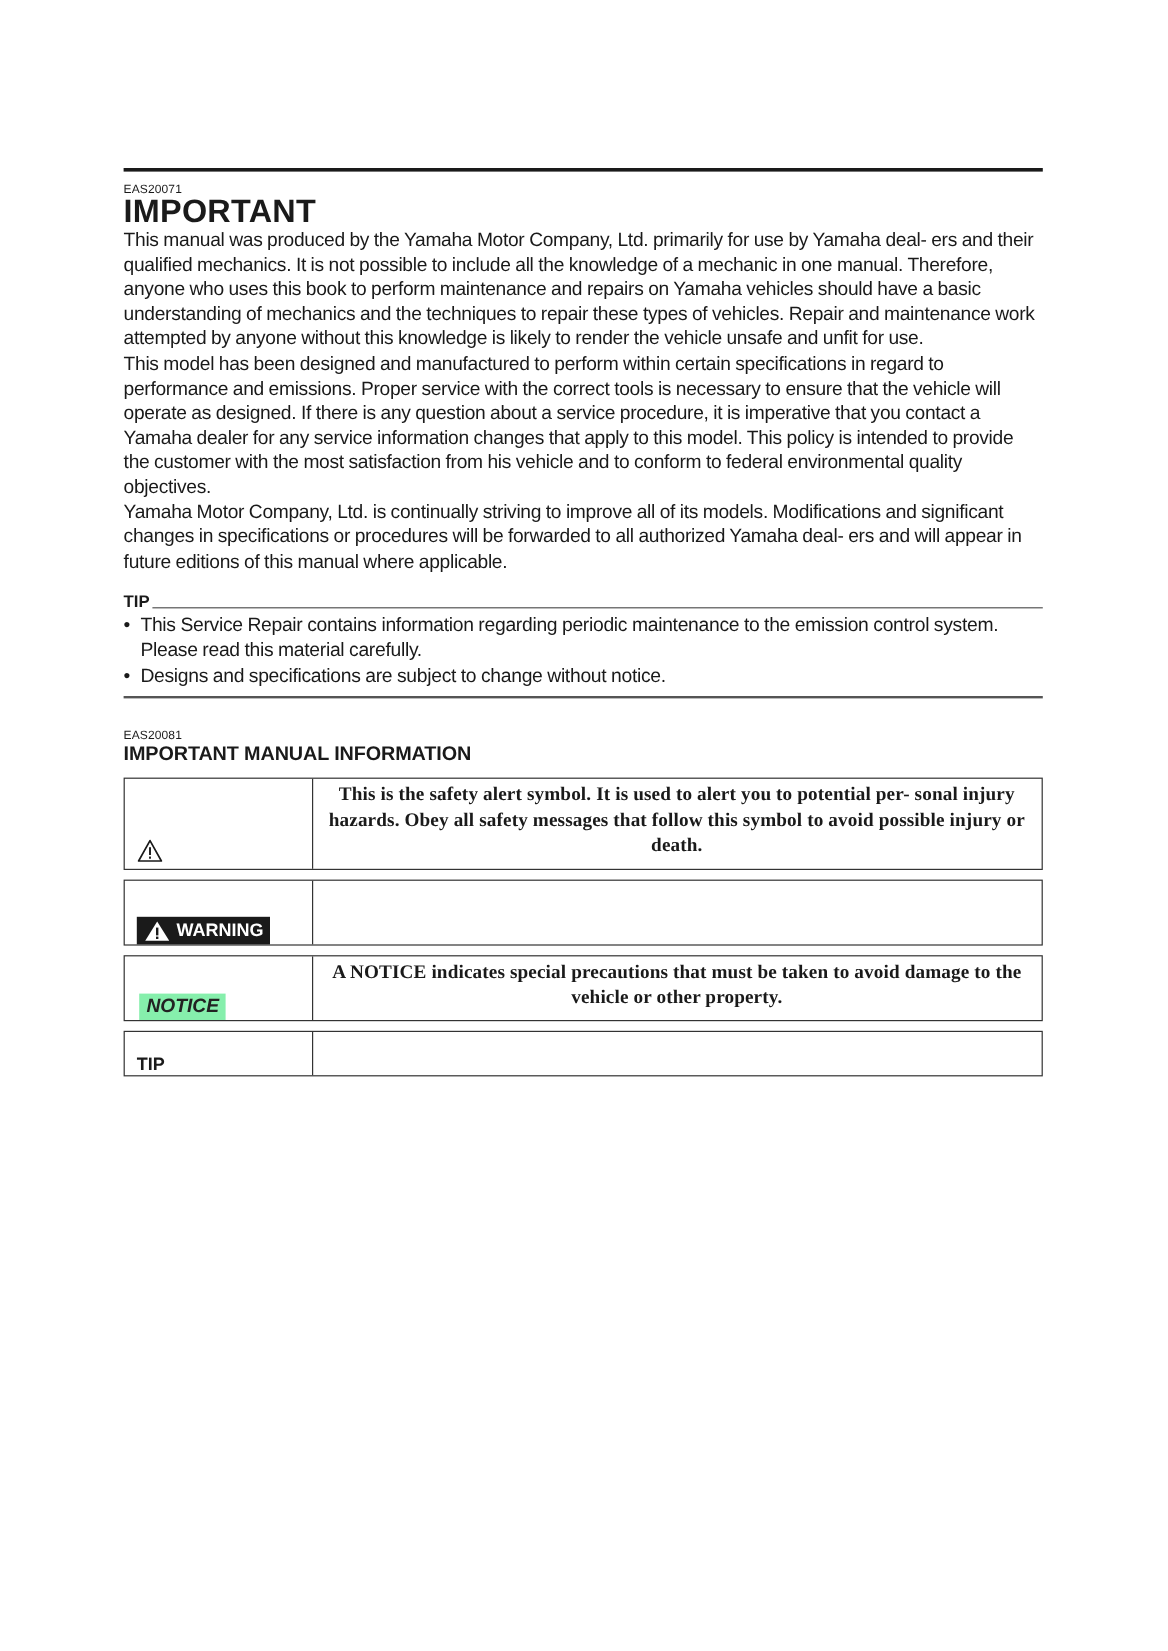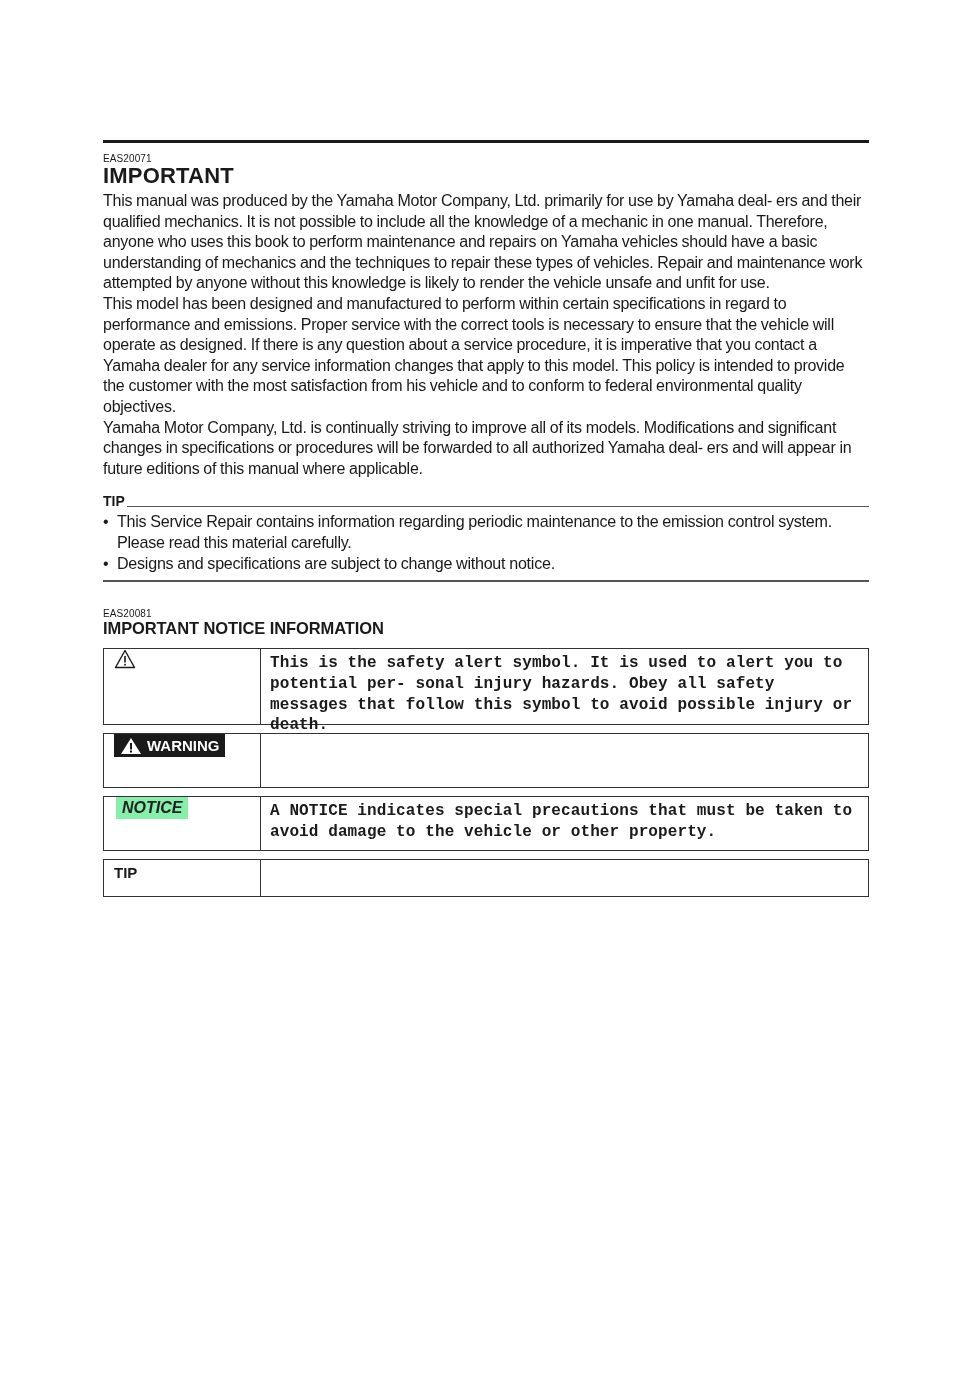--- a/index.html
+++ b/index.html
@@ -8,7 +8,7 @@
   .page { position: absolute; left: 103px; top: 140px; width: 766px; }
   .top-rule { height: 3px; background: #1a1a1a; margin-bottom: 10px; }
   .code { font-size: 10px; line-height: 11px; letter-spacing: 0.1px; }
-  .h1 { font-size: 22px; font-weight: bold; line-height: 24px; margin: 0 0 3px 0; letter-spacing: 0.2px; }
+  .h1 { font-size: 27px; font-weight: bold; line-height: 24px; margin: 0 0 3px 0; letter-spacing: 0.2px; }
   .para { font-size: 16px; line-height: 20.6px; margin: 0; letter-spacing: -0.25px; word-spacing: -0.3px; }
   .tip-head { display: flex; align-items: flex-end; margin-top: 14px; }
   .tip-label { font-size: 14px; font-weight: bold; line-height: 16px; }

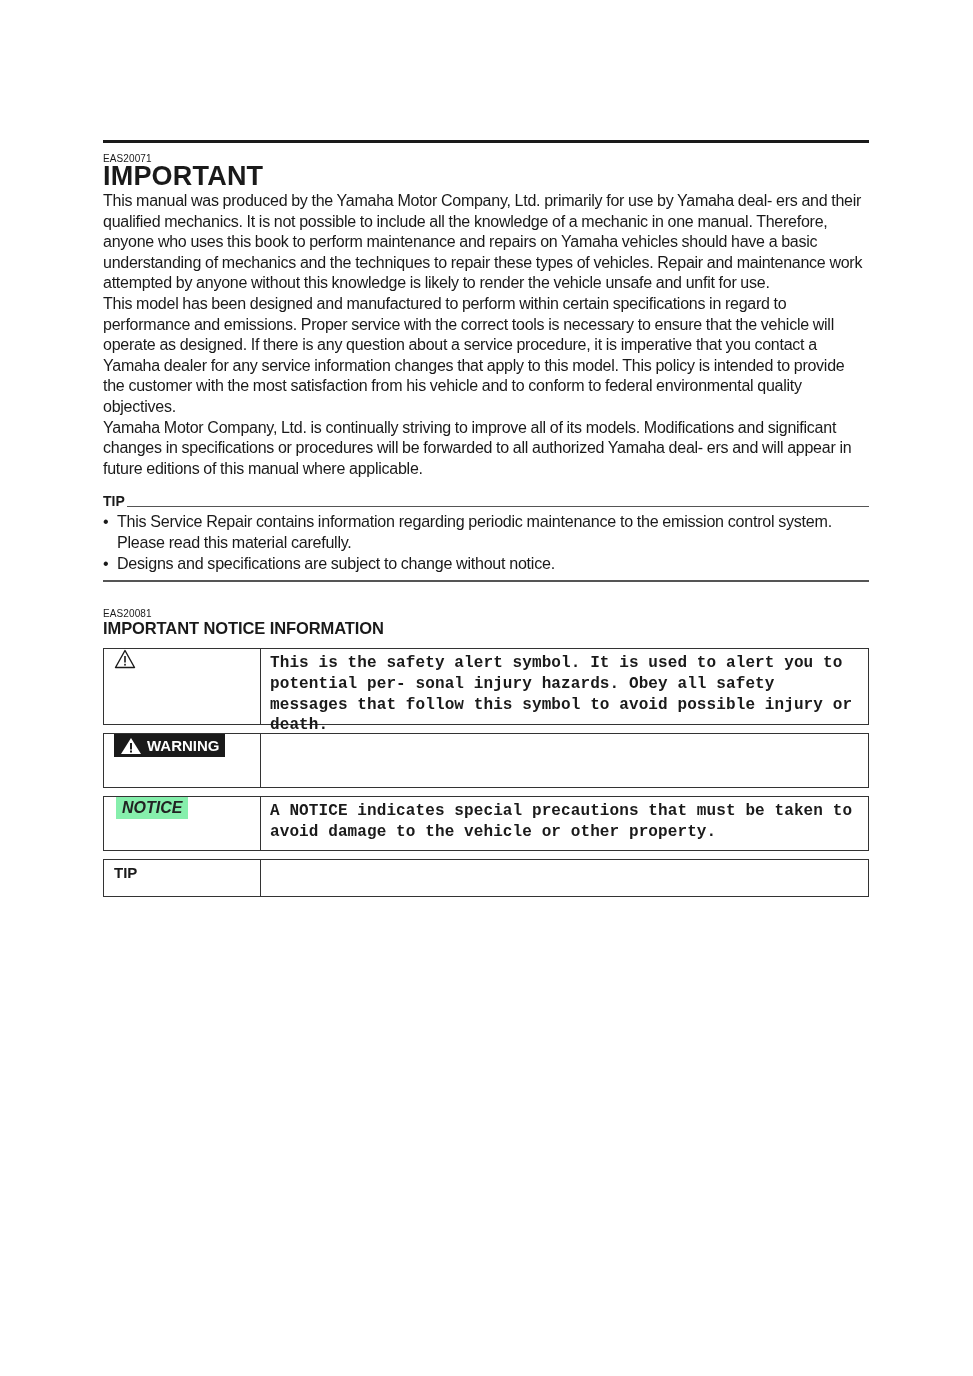--- a/index.html
+++ b/index.html
@@ -63,7 +63,7 @@
   </div>
 
   <div class="code code2">EAS20081</div>
-  <h2 class="h2">IMPORTANT NOTICE INFORMATION</h2>
+  <h2 class="h2">IMPORTANT MANUAL INFORMATION</h2>
 
   <div class="notation-row first" style="height:75px;">
     <div class="n-sym">

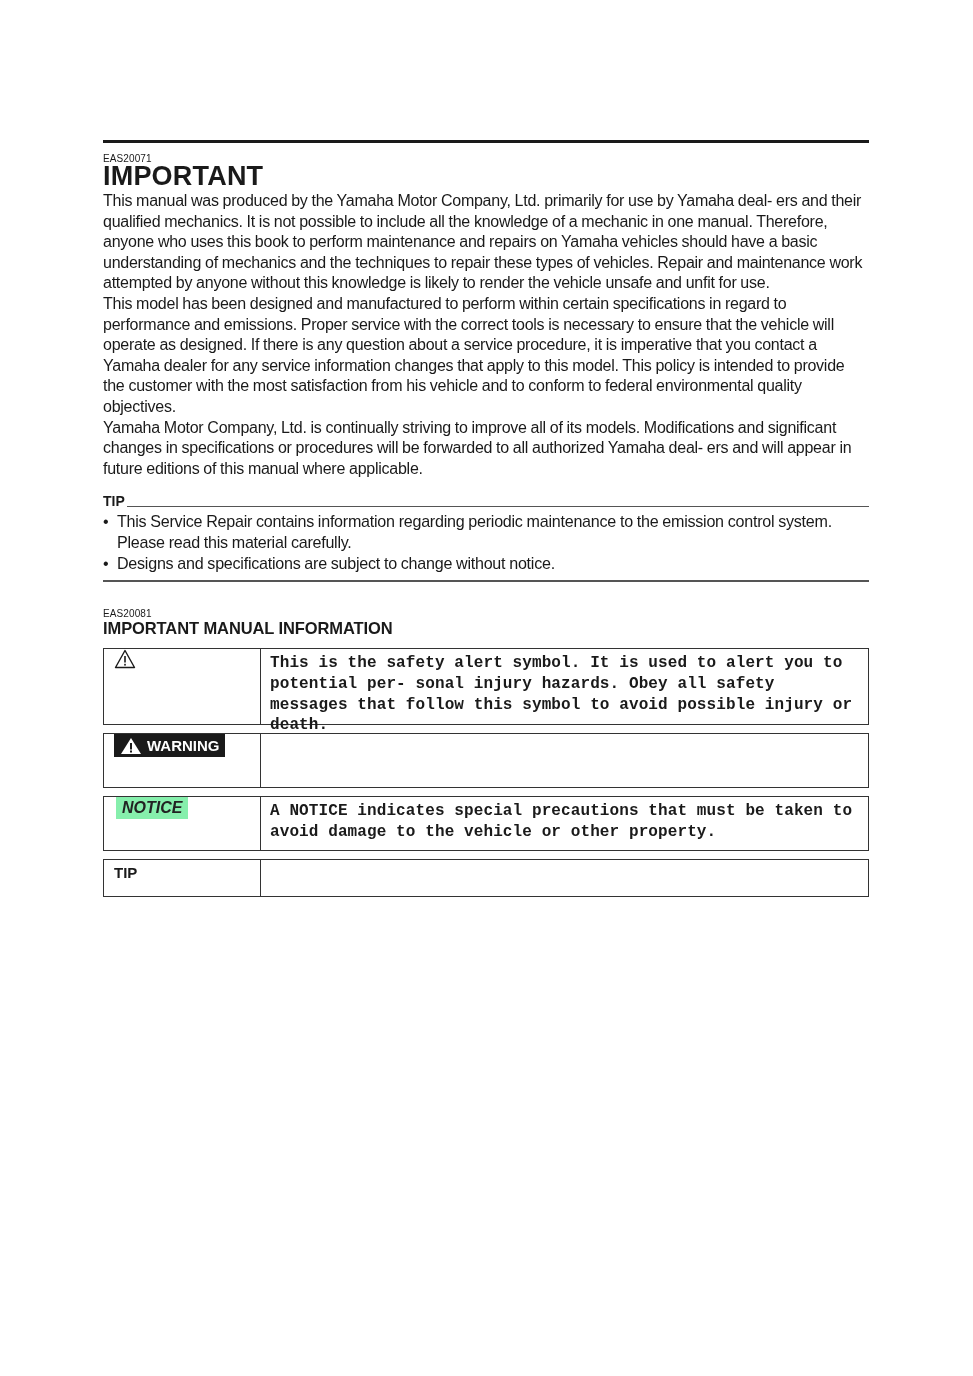--- a/index.html
+++ b/index.html
@@ -24,7 +24,7 @@
   .notation-row.first { margin-top: 10px; }
   .n-sym { width: 157px; border-right: 1px solid #333; display: flex; align-items: flex-start; padding-left: 10px; box-sizing: border-box; }
   .n-text { flex: 1; padding: 4px 10px 5px 9px; font-size: 16px; line-height: 20.8px; }
-  .n-text.bold { font-weight: bold; font-family: Liberation Mono, monospace; letter-spacing: 0.1px; }
+  .n-text.bold { font-weight: bold; font-family: Liberation Serif, serif; letter-spacing: 0.1px; text-align: center; }
   .n-text.regular { letter-spacing: -0.25px; word-spacing: -0.3px; padding-top: 7px; padding-bottom: 8px; }
   .warn-badge { background: #1a1a1a; color: #fff; font-weight: bold; font-size: 15px; display: flex; align-items: center; padding: 2px 5px 2px 6px; height: 19px; }
   .warn-badge svg { margin-right: 5px; }

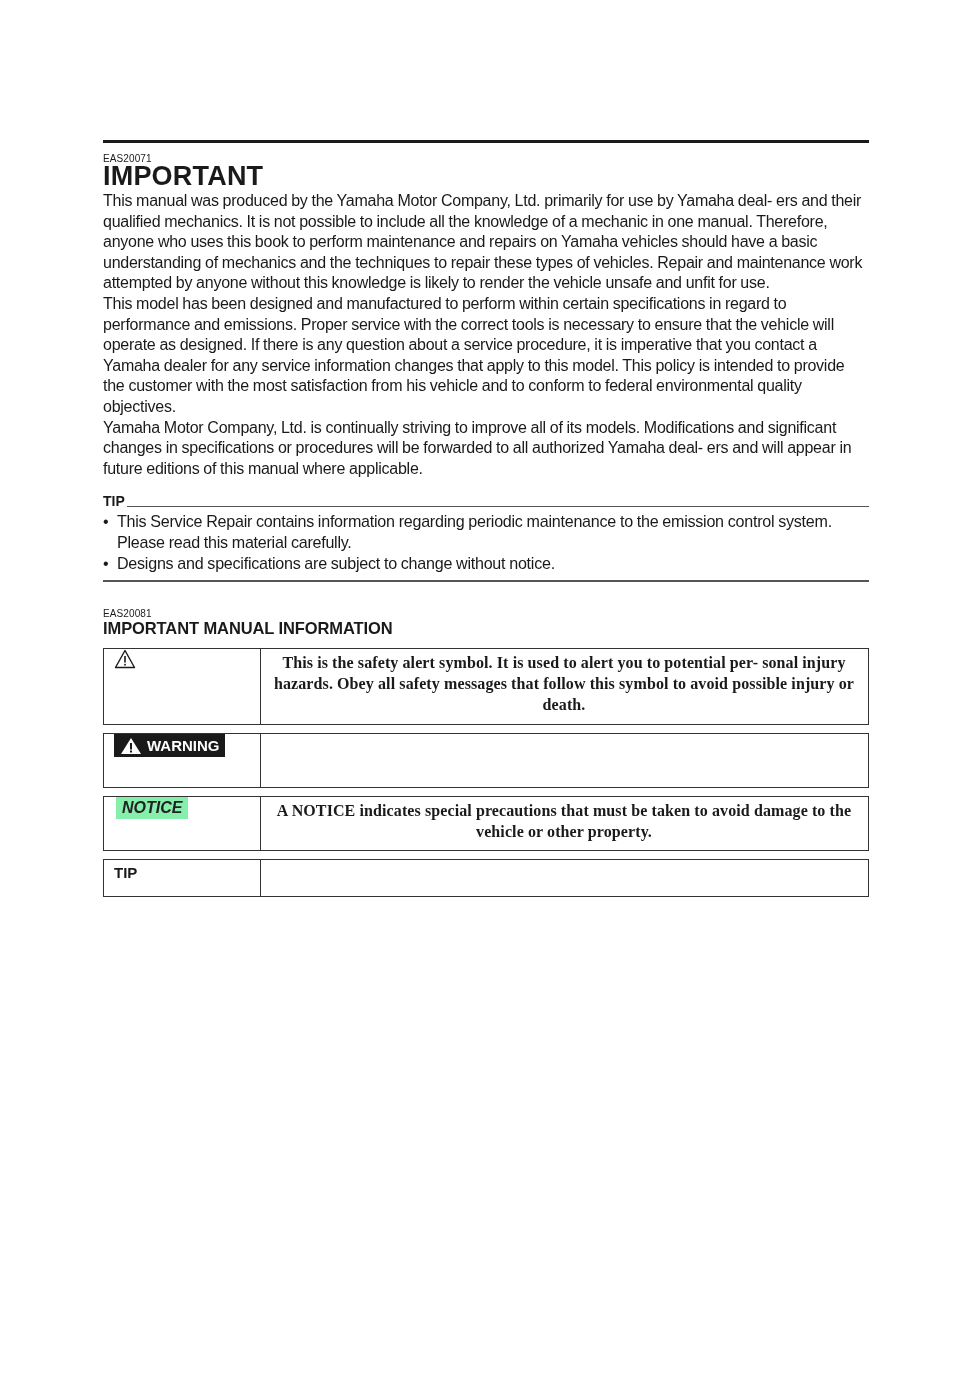--- a/index.html
+++ b/index.html
@@ -22,7 +22,7 @@
   .intro { font-size: 16.1px; line-height: 20px; margin: 1px 0 0 0; letter-spacing: -0.25px; word-spacing: -0.3px; }
   .notation-row { display: flex; border: 1px solid #333; margin-top: 8px; }
   .notation-row.first { margin-top: 10px; }
-  .n-sym { width: 157px; border-right: 1px solid #333; display: flex; align-items: flex-start; padding-left: 10px; box-sizing: border-box; }
+  .n-sym { width: 157px; border-right: 1px solid #333; display: flex; align-items: flex-end; padding-left: 10px; box-sizing: border-box; }
   .n-text { flex: 1; padding: 4px 10px 5px 9px; font-size: 16px; line-height: 20.8px; }
   .n-text.bold { font-weight: bold; font-family: Liberation Serif, serif; letter-spacing: 0.1px; text-align: center; }
   .n-text.regular { letter-spacing: -0.25px; word-spacing: -0.3px; padding-top: 7px; padding-bottom: 8px; }

